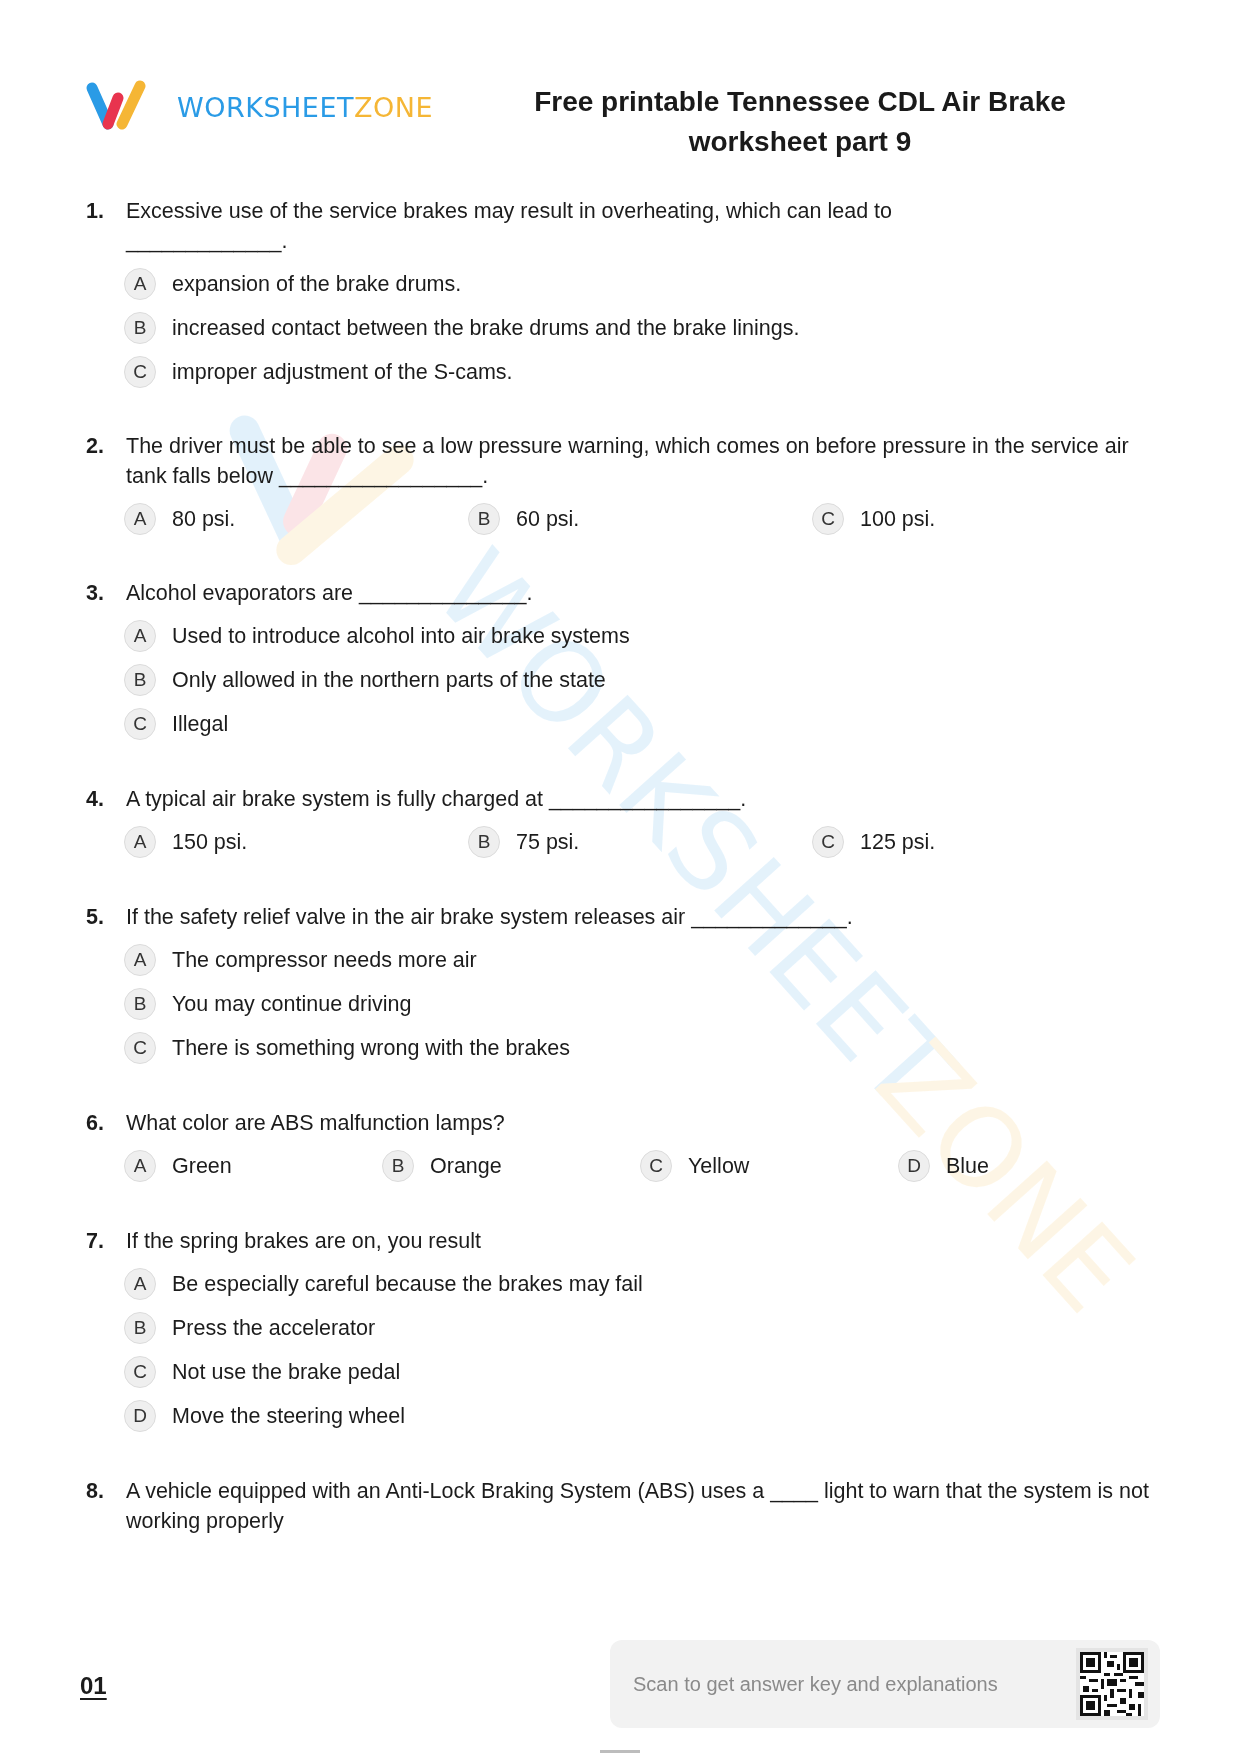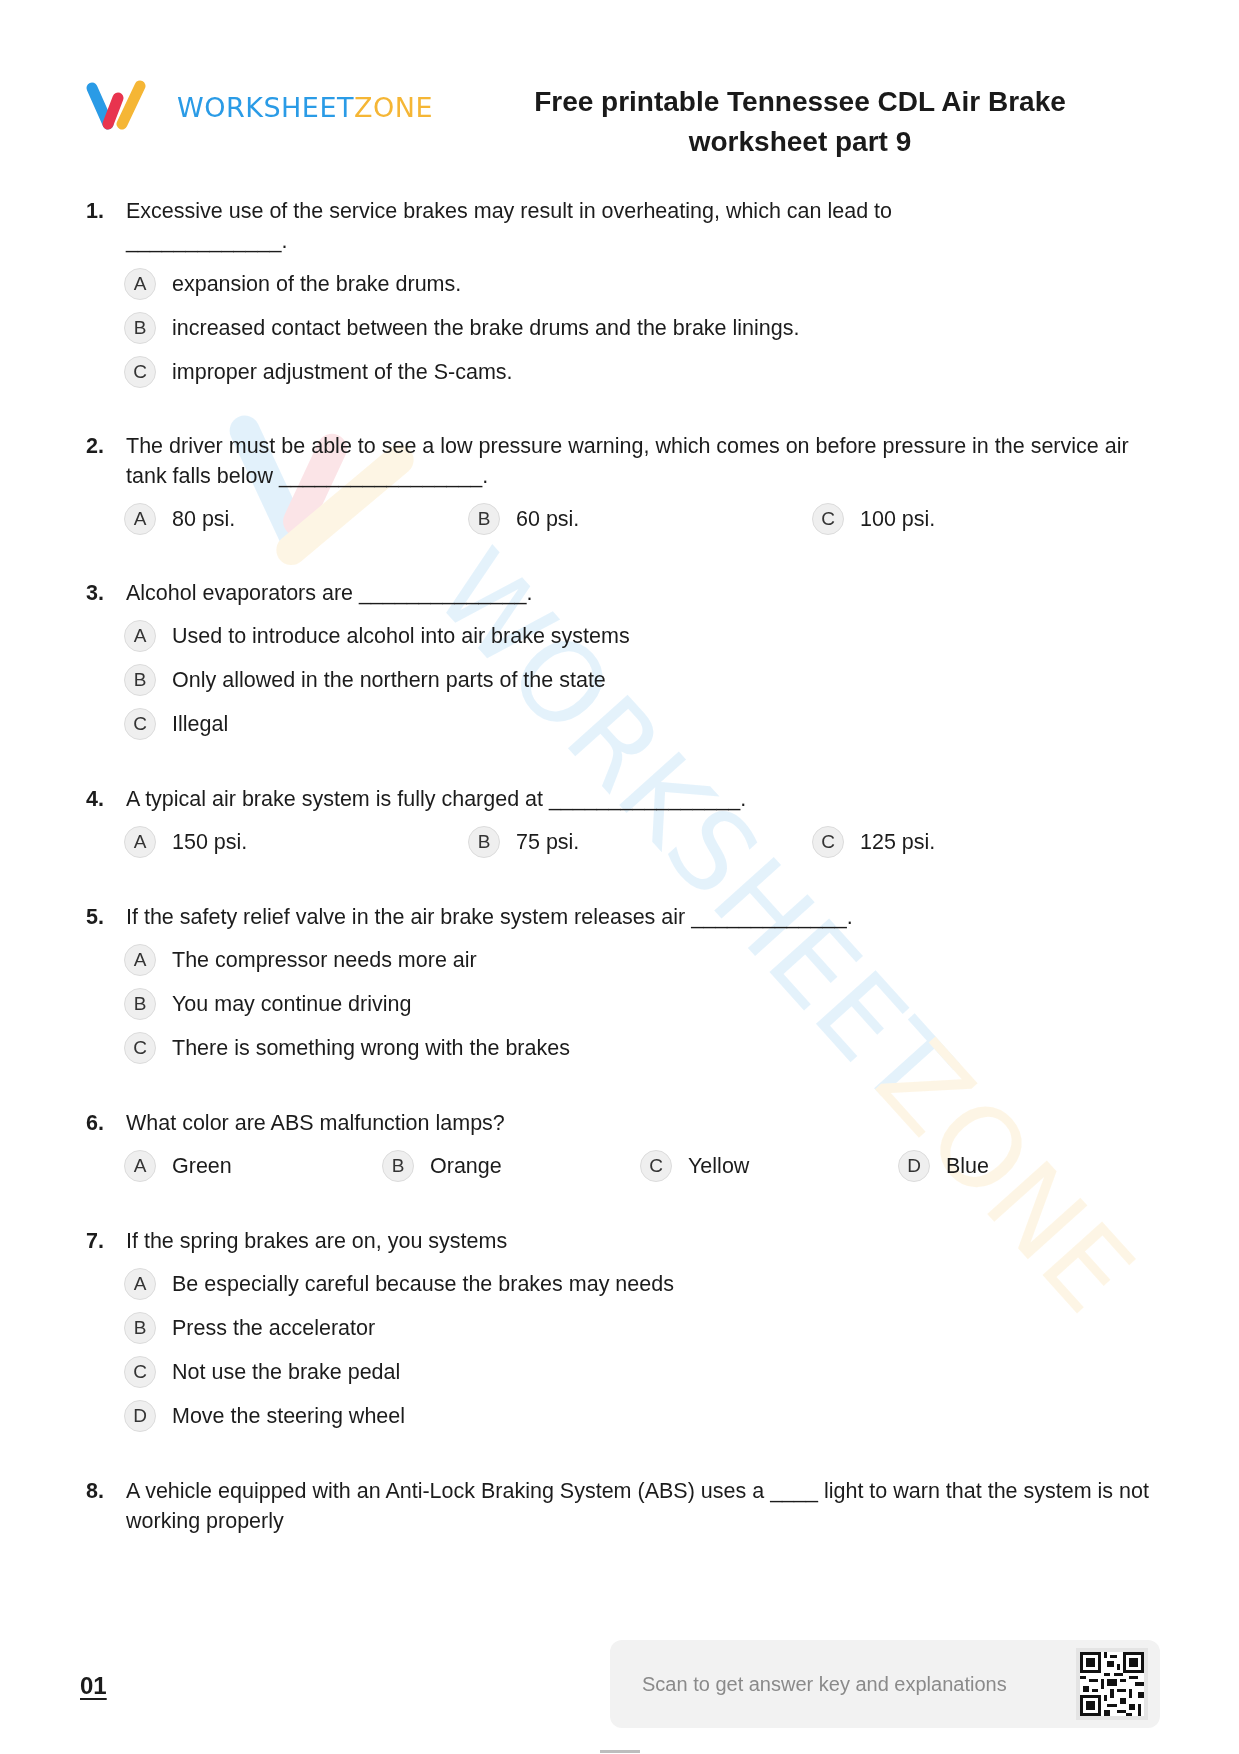--- a/index.html
+++ b/index.html
@@ -200,7 +200,7 @@
 <div class="q" style="top:1226px;">
   <div class="q-head">
     <span class="q-num">7.</span>
-    <span class="q-text">If the spring brakes are on, you systems</span>
+    <span class="q-text">If the spring brakes are on, you result</span>
   </div>
   <div class="opts-col" style="margin-top:6px;">
     <div class="opt">

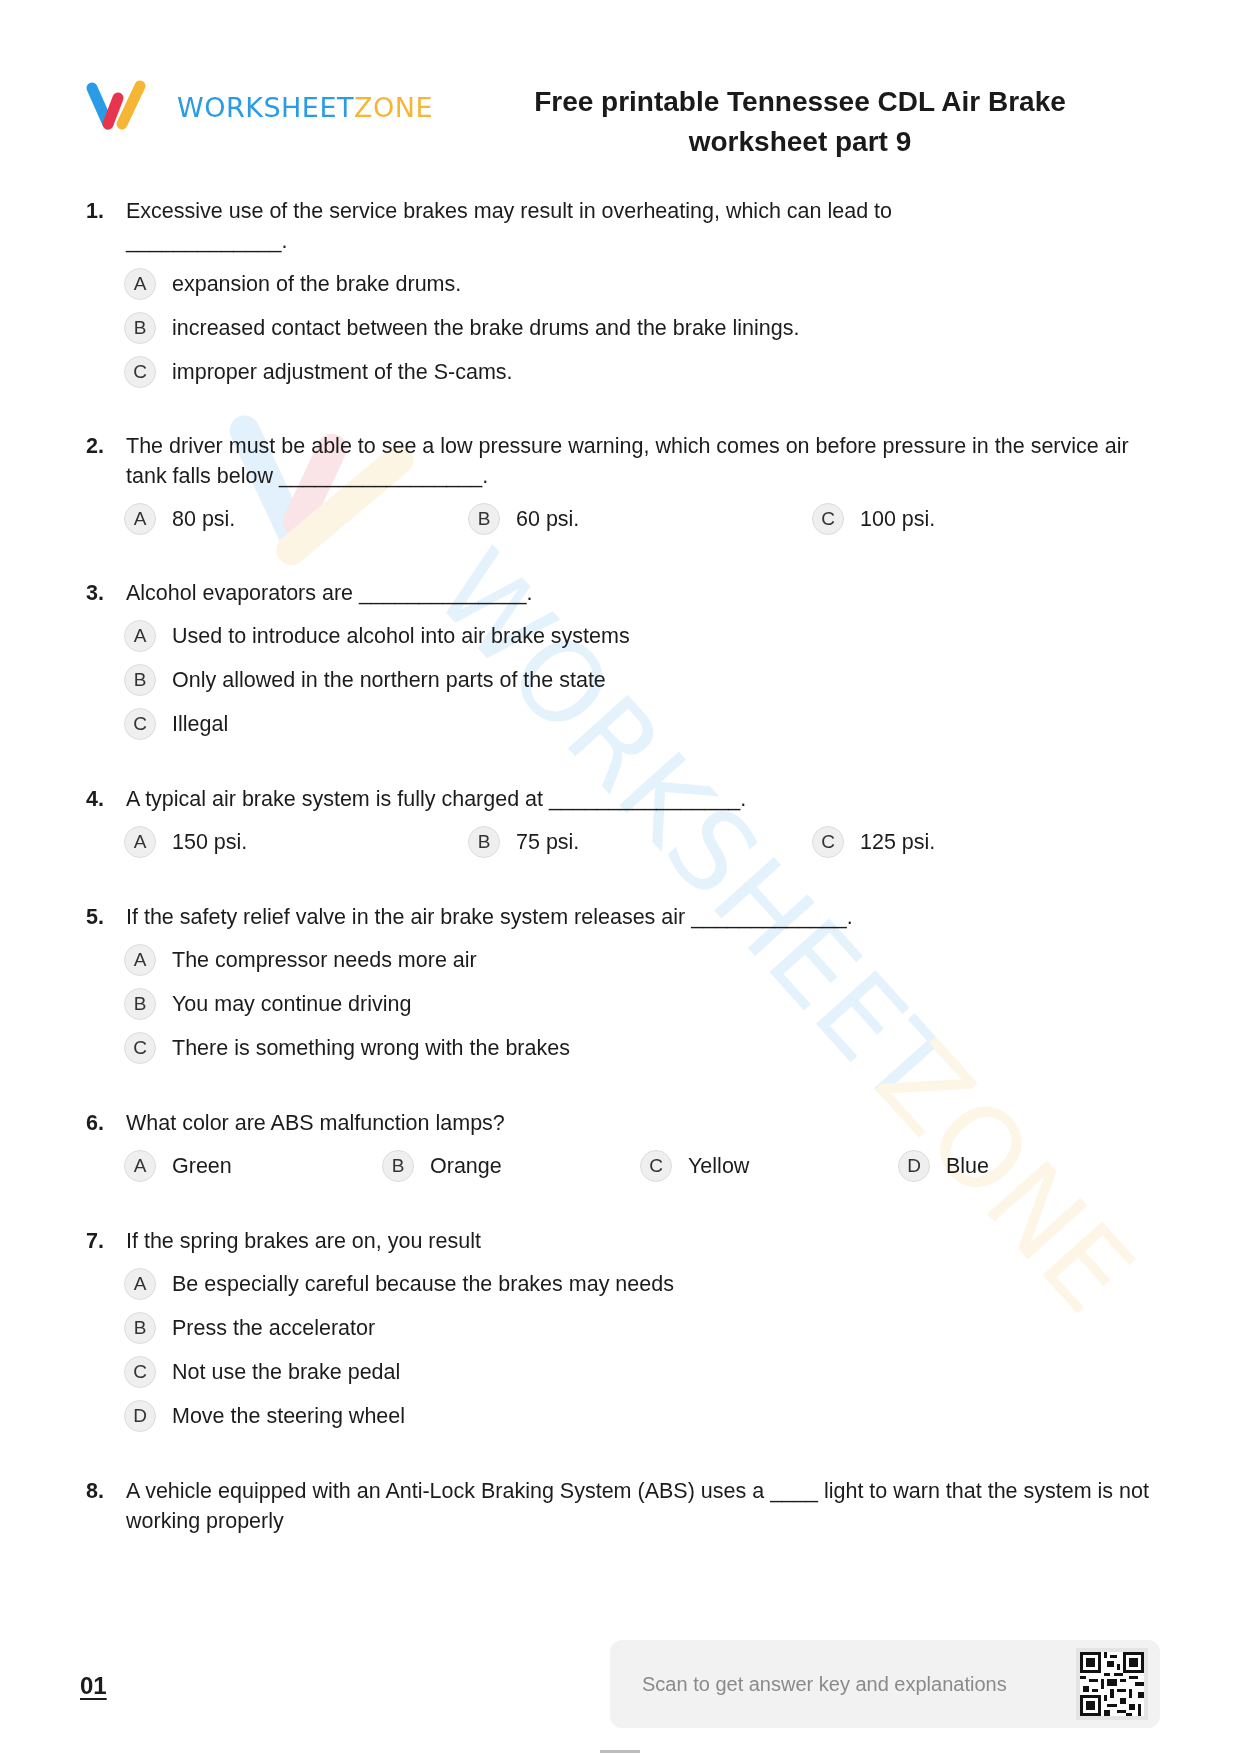--- a/index.html
+++ b/index.html
@@ -205,7 +205,7 @@
   <div class="opts-col" style="margin-top:6px;">
     <div class="opt">
         <span class="badge">A</span>
-        <span>Be especially careful because the brakes may needs</span>
+        <span>Be especially careful because the brakes may fail</span>
       </div>
     <div class="opt">
         <span class="badge">B</span>

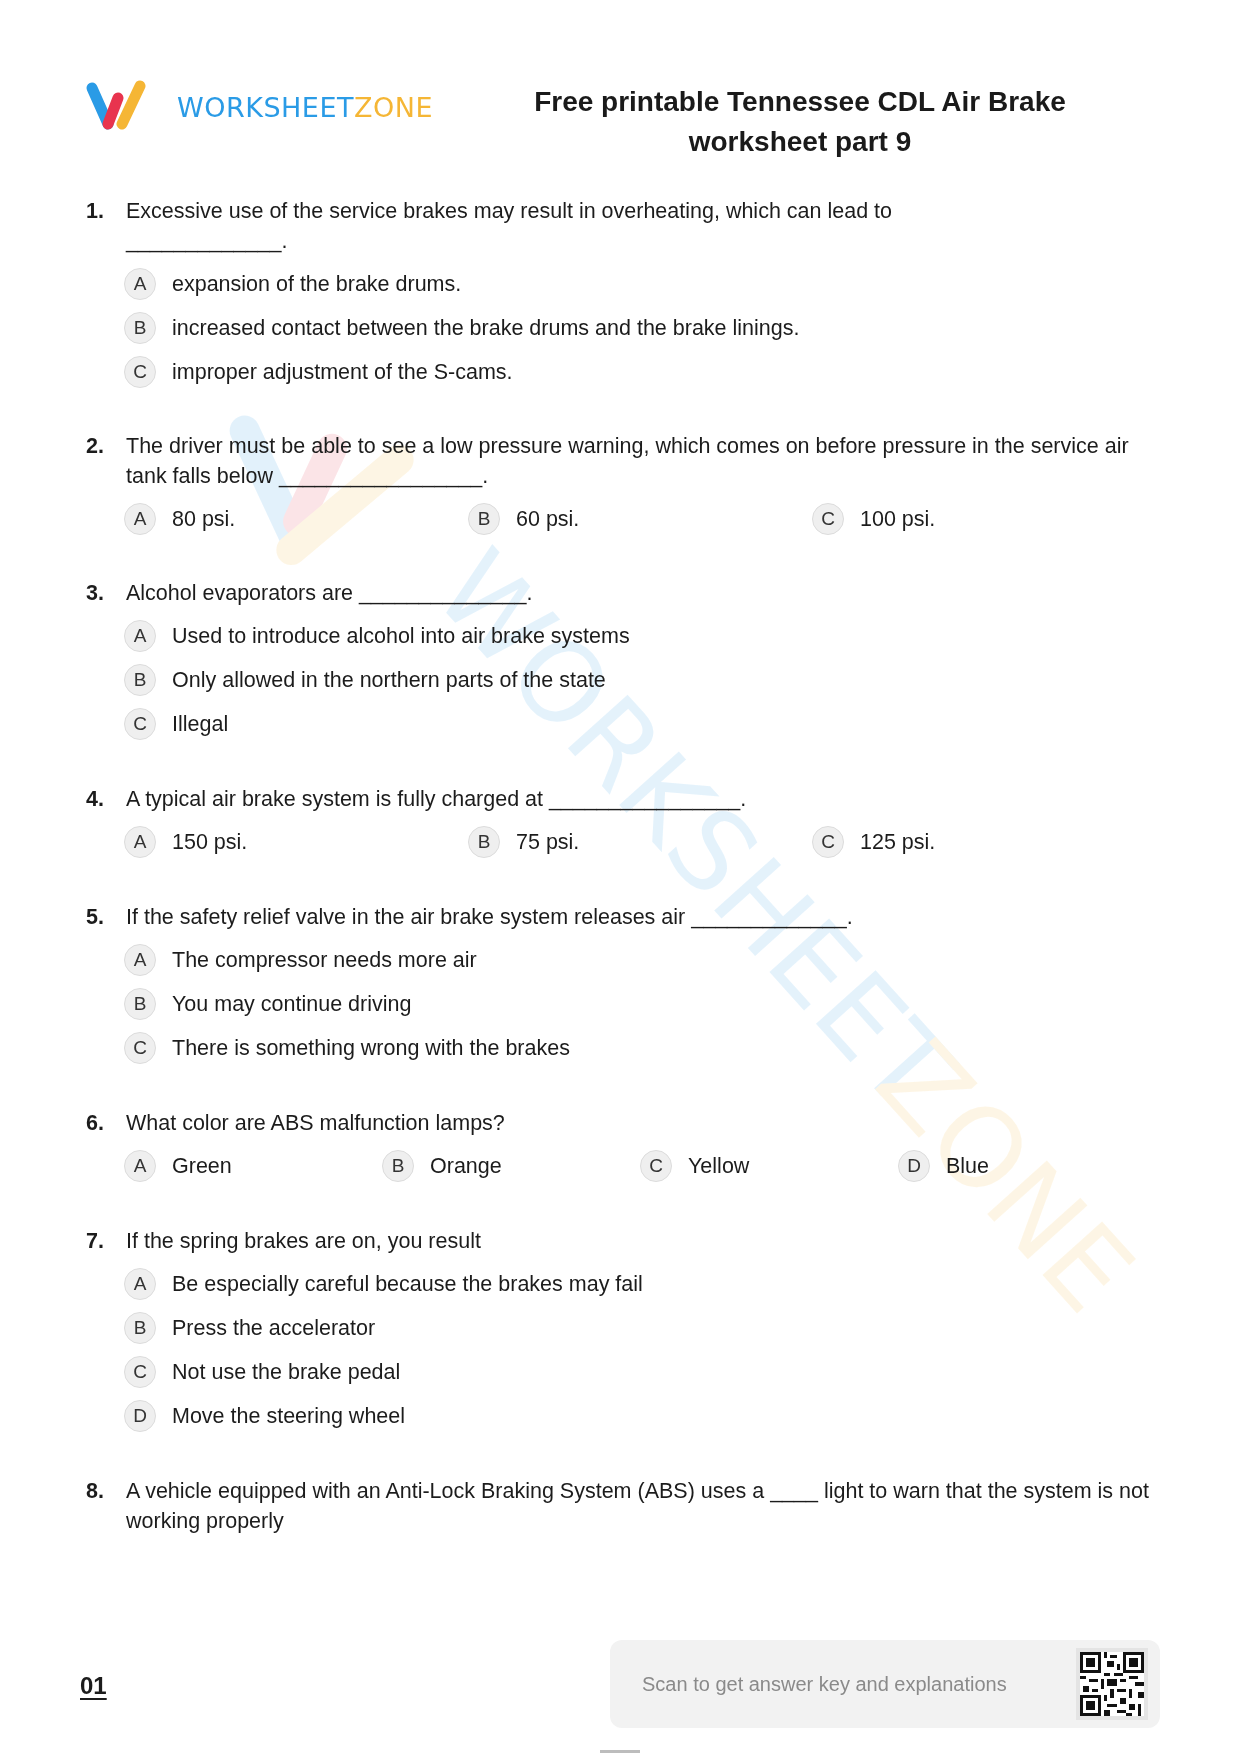--- a/index.html
+++ b/index.html
@@ -31,7 +31,7 @@
 
   .footer-box { position: absolute; left: 610px; top: 1640px; width: 550px; height: 88px;
                 background: #f2f2f2; border-radius: 12px; display: flex; align-items: center; }
-  .footer-text { margin-left: 32px; font-size: 20px; color: #8a8a8a; flex: 1; }
+  .footer-text { margin-left: 23px; font-size: 20px; color: #8a8a8a; flex: 1; }
   .qr { width: 72px; height: 72px; background: #e4e4e4; margin-right: 12px; display: flex;
         align-items: center; justify-content: center; }
   .page-num { position: absolute; left: 80px; top: 1672px; font-size: 24px; font-weight: bold;

